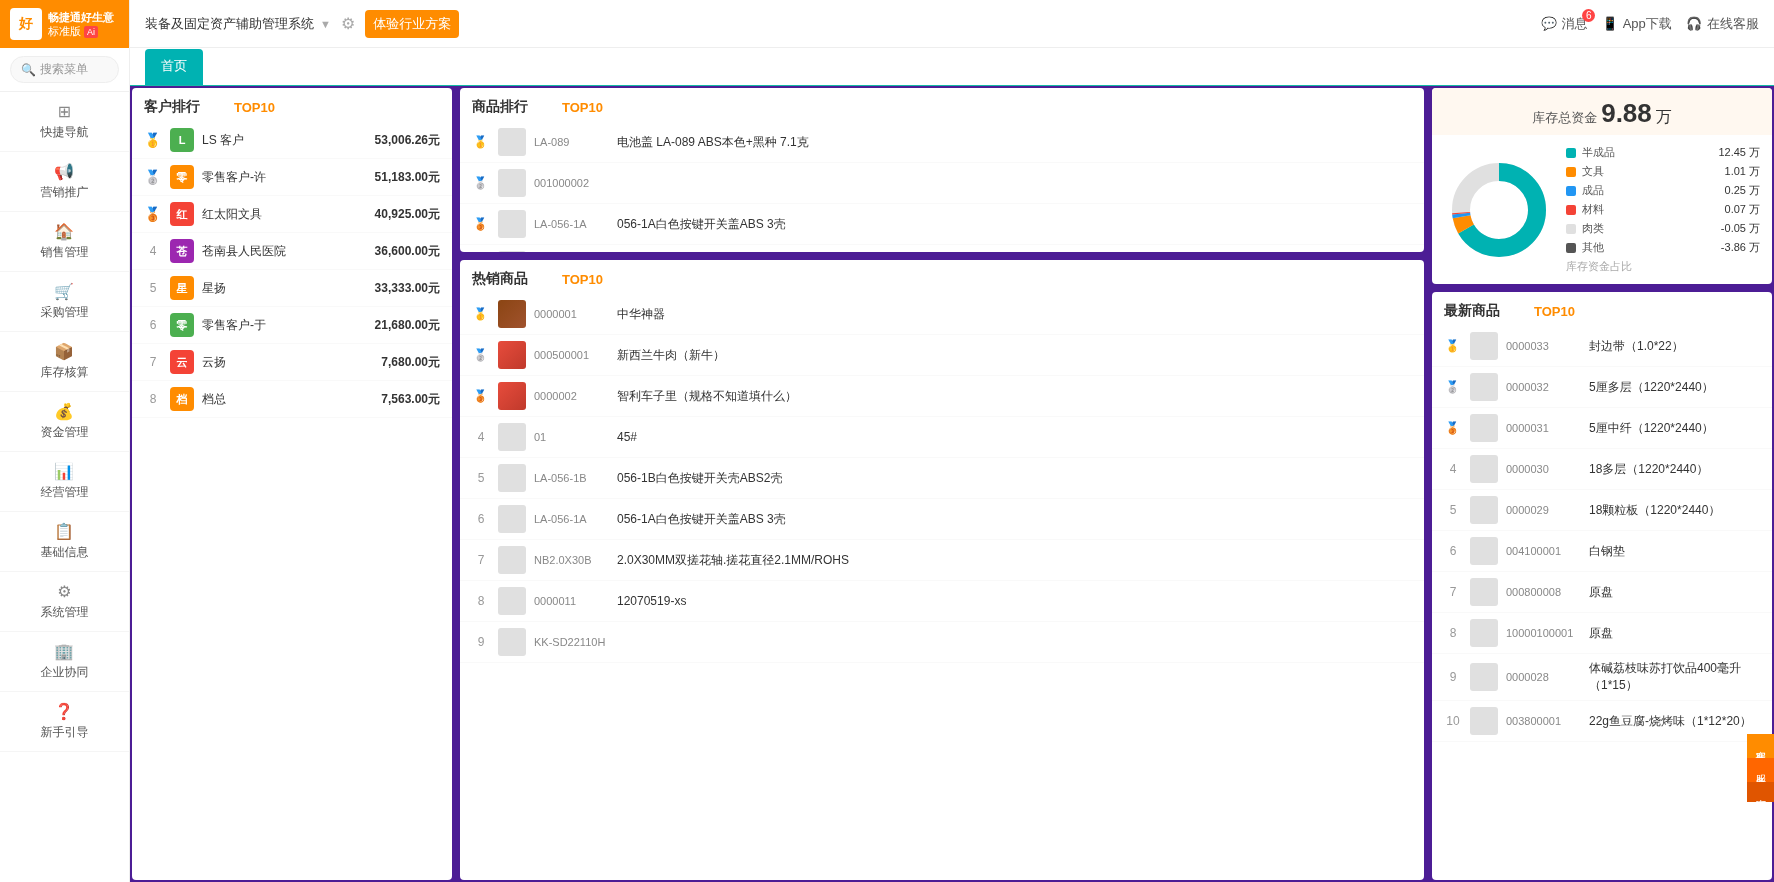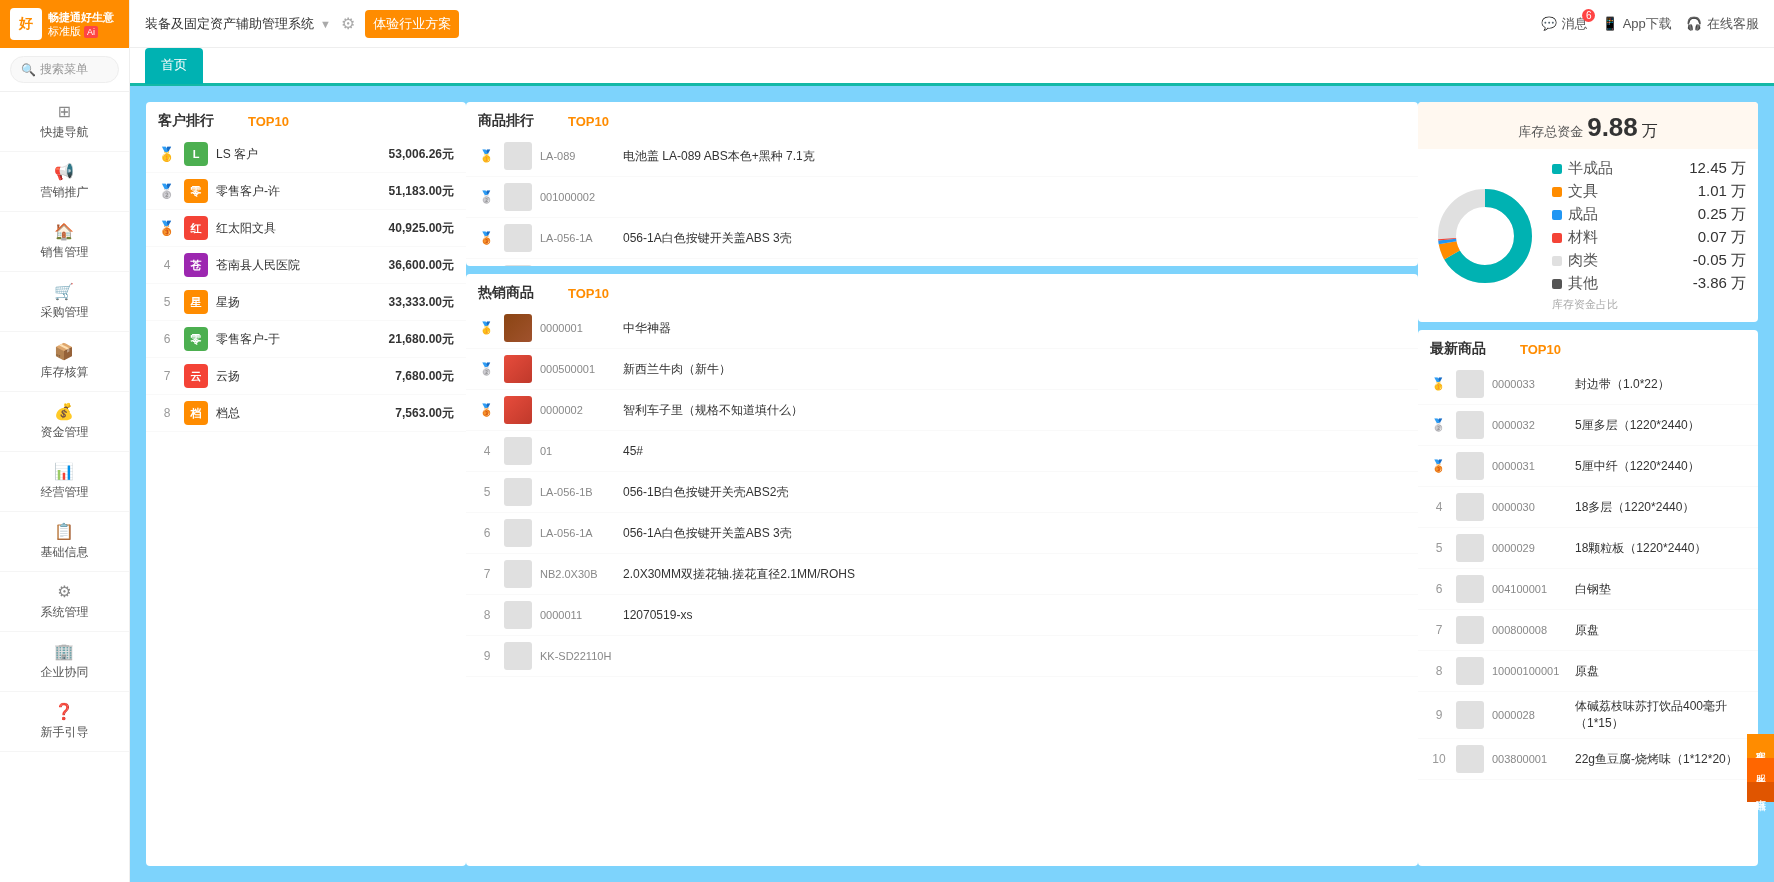--- a/index.html
+++ b/index.html
@@ -142,7 +142,7 @@
     }
     .page-tabs {
       background: #fff;
-      border-bottom: 3px solid #14b8a6;
+      border-bottom: 1px solid #14b8a6;
       display: flex;
       align-items: center;
       padding: 0 15px;

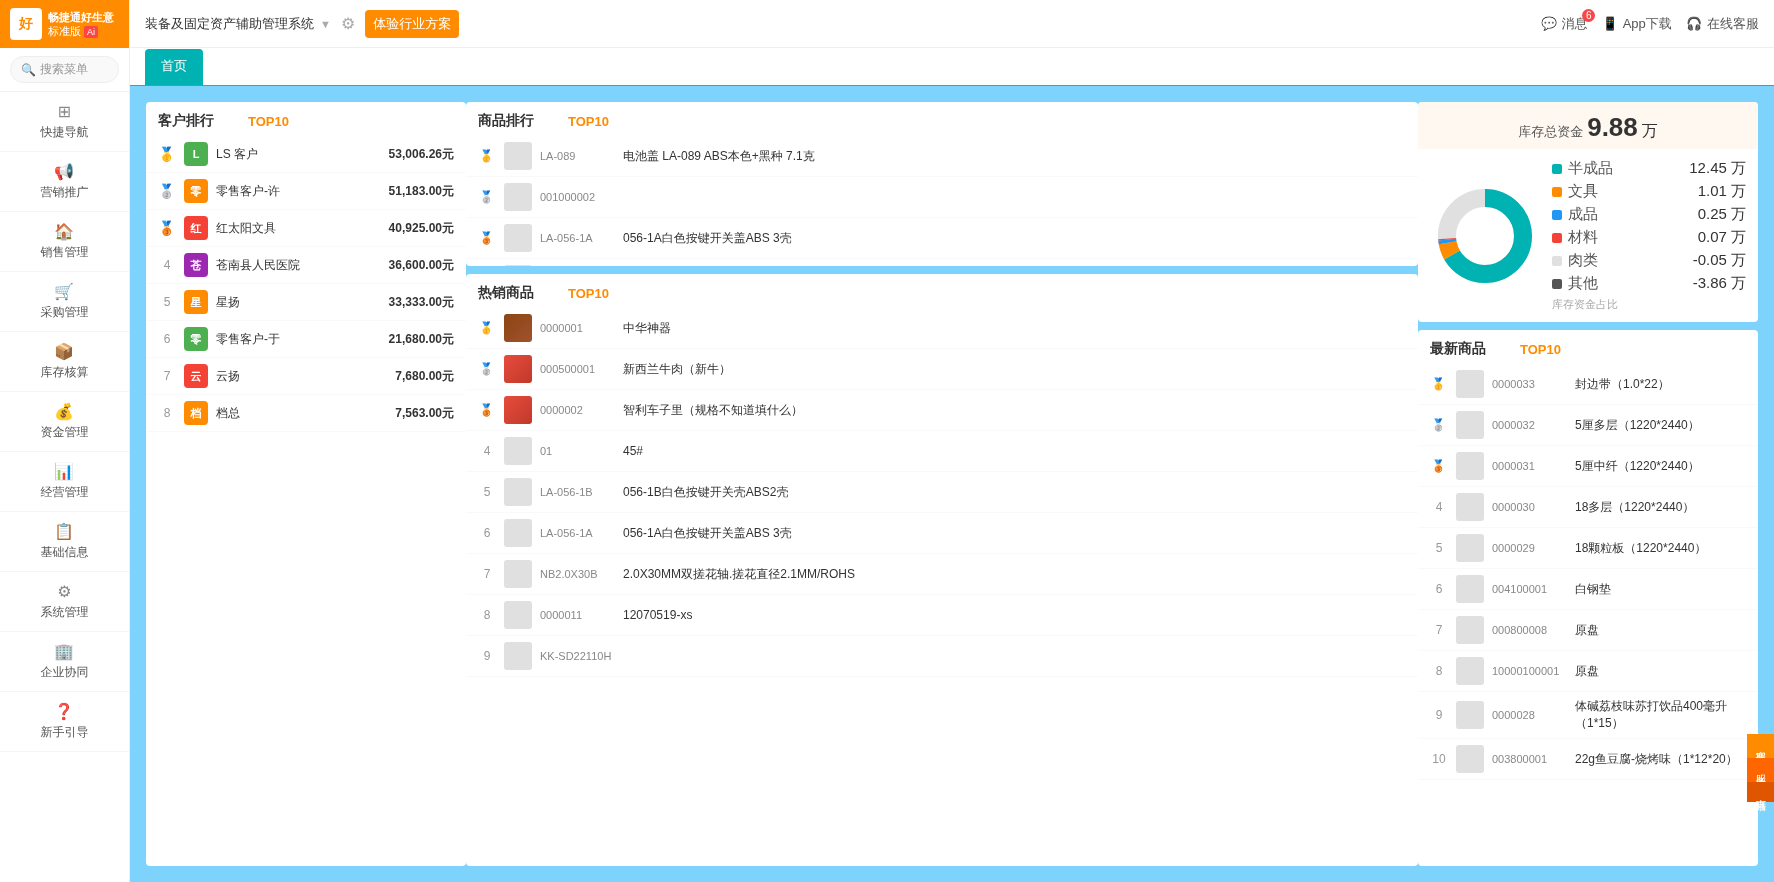--- a/index.html
+++ b/index.html
@@ -164,8 +164,9 @@
       flex: 1;
       display: flex;
       overflow: hidden;
-      background: #7dd3fc;
-      padding: 16px;
+      background: #4c1d95;
+      gap: 8px;
+      padding: 2px;
     }
 
     

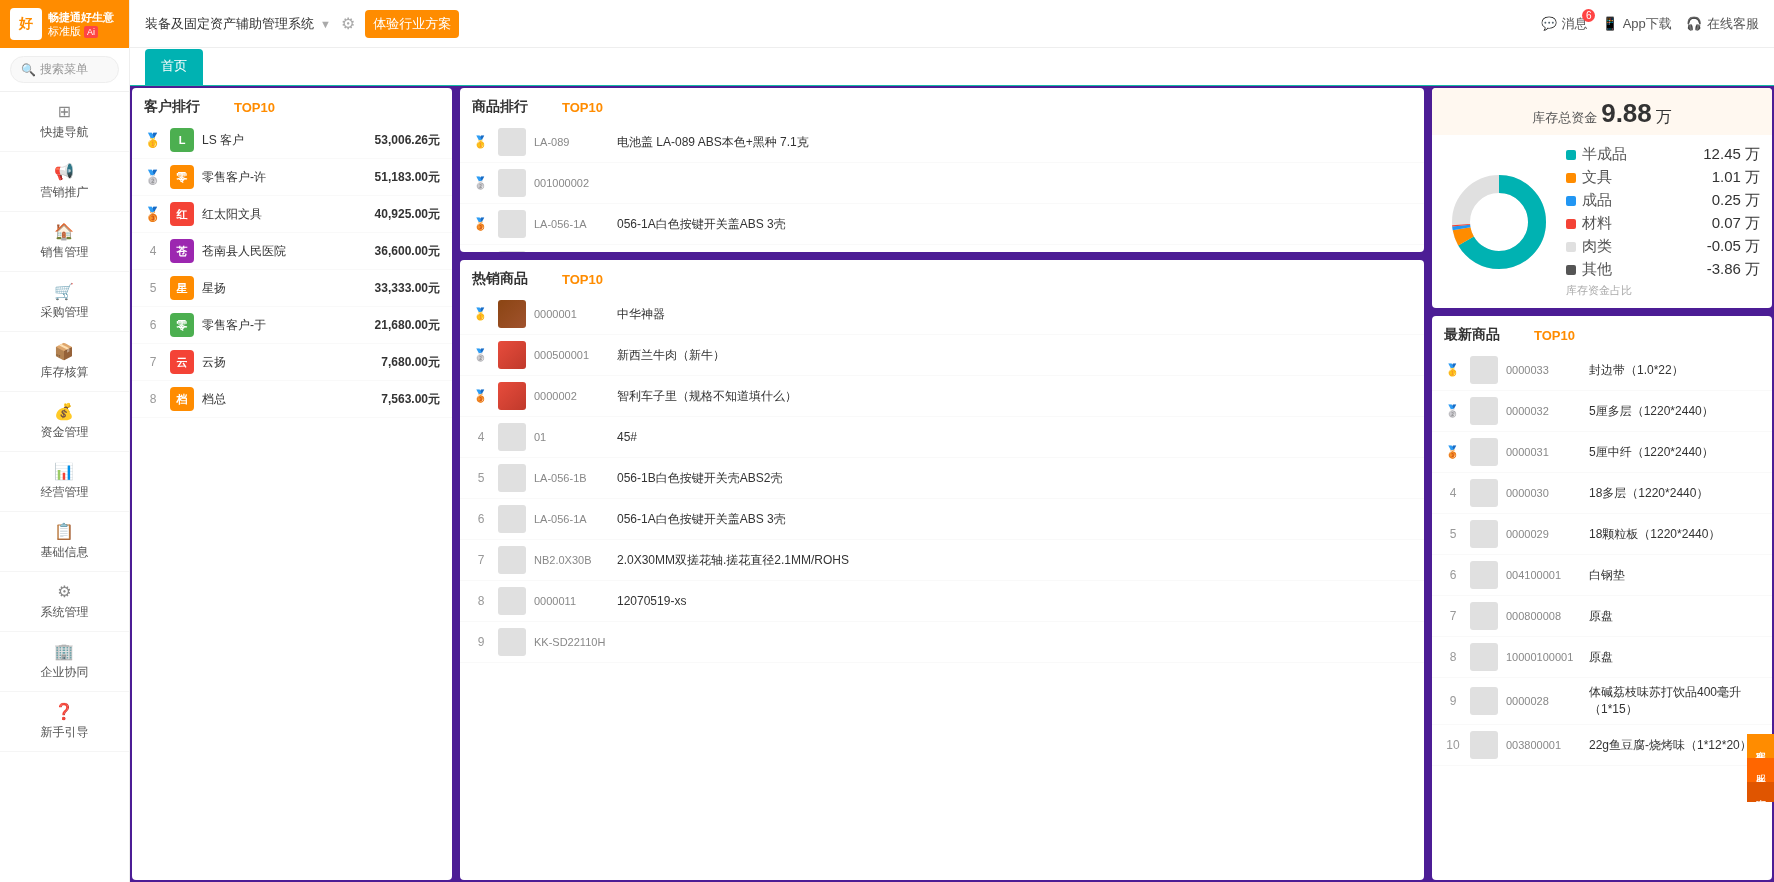--- a/index.html
+++ b/index.html
@@ -235,7 +235,7 @@
       align-items: center;
       gap: 6px;
       margin-bottom: 4px;
-      font-size: 15px;
+      font-size: 11px;
       color: #555;
     }
     .legend-dot { width: 10px; height: 10px; border-radius: 2px; flex-shrink: 0; }

